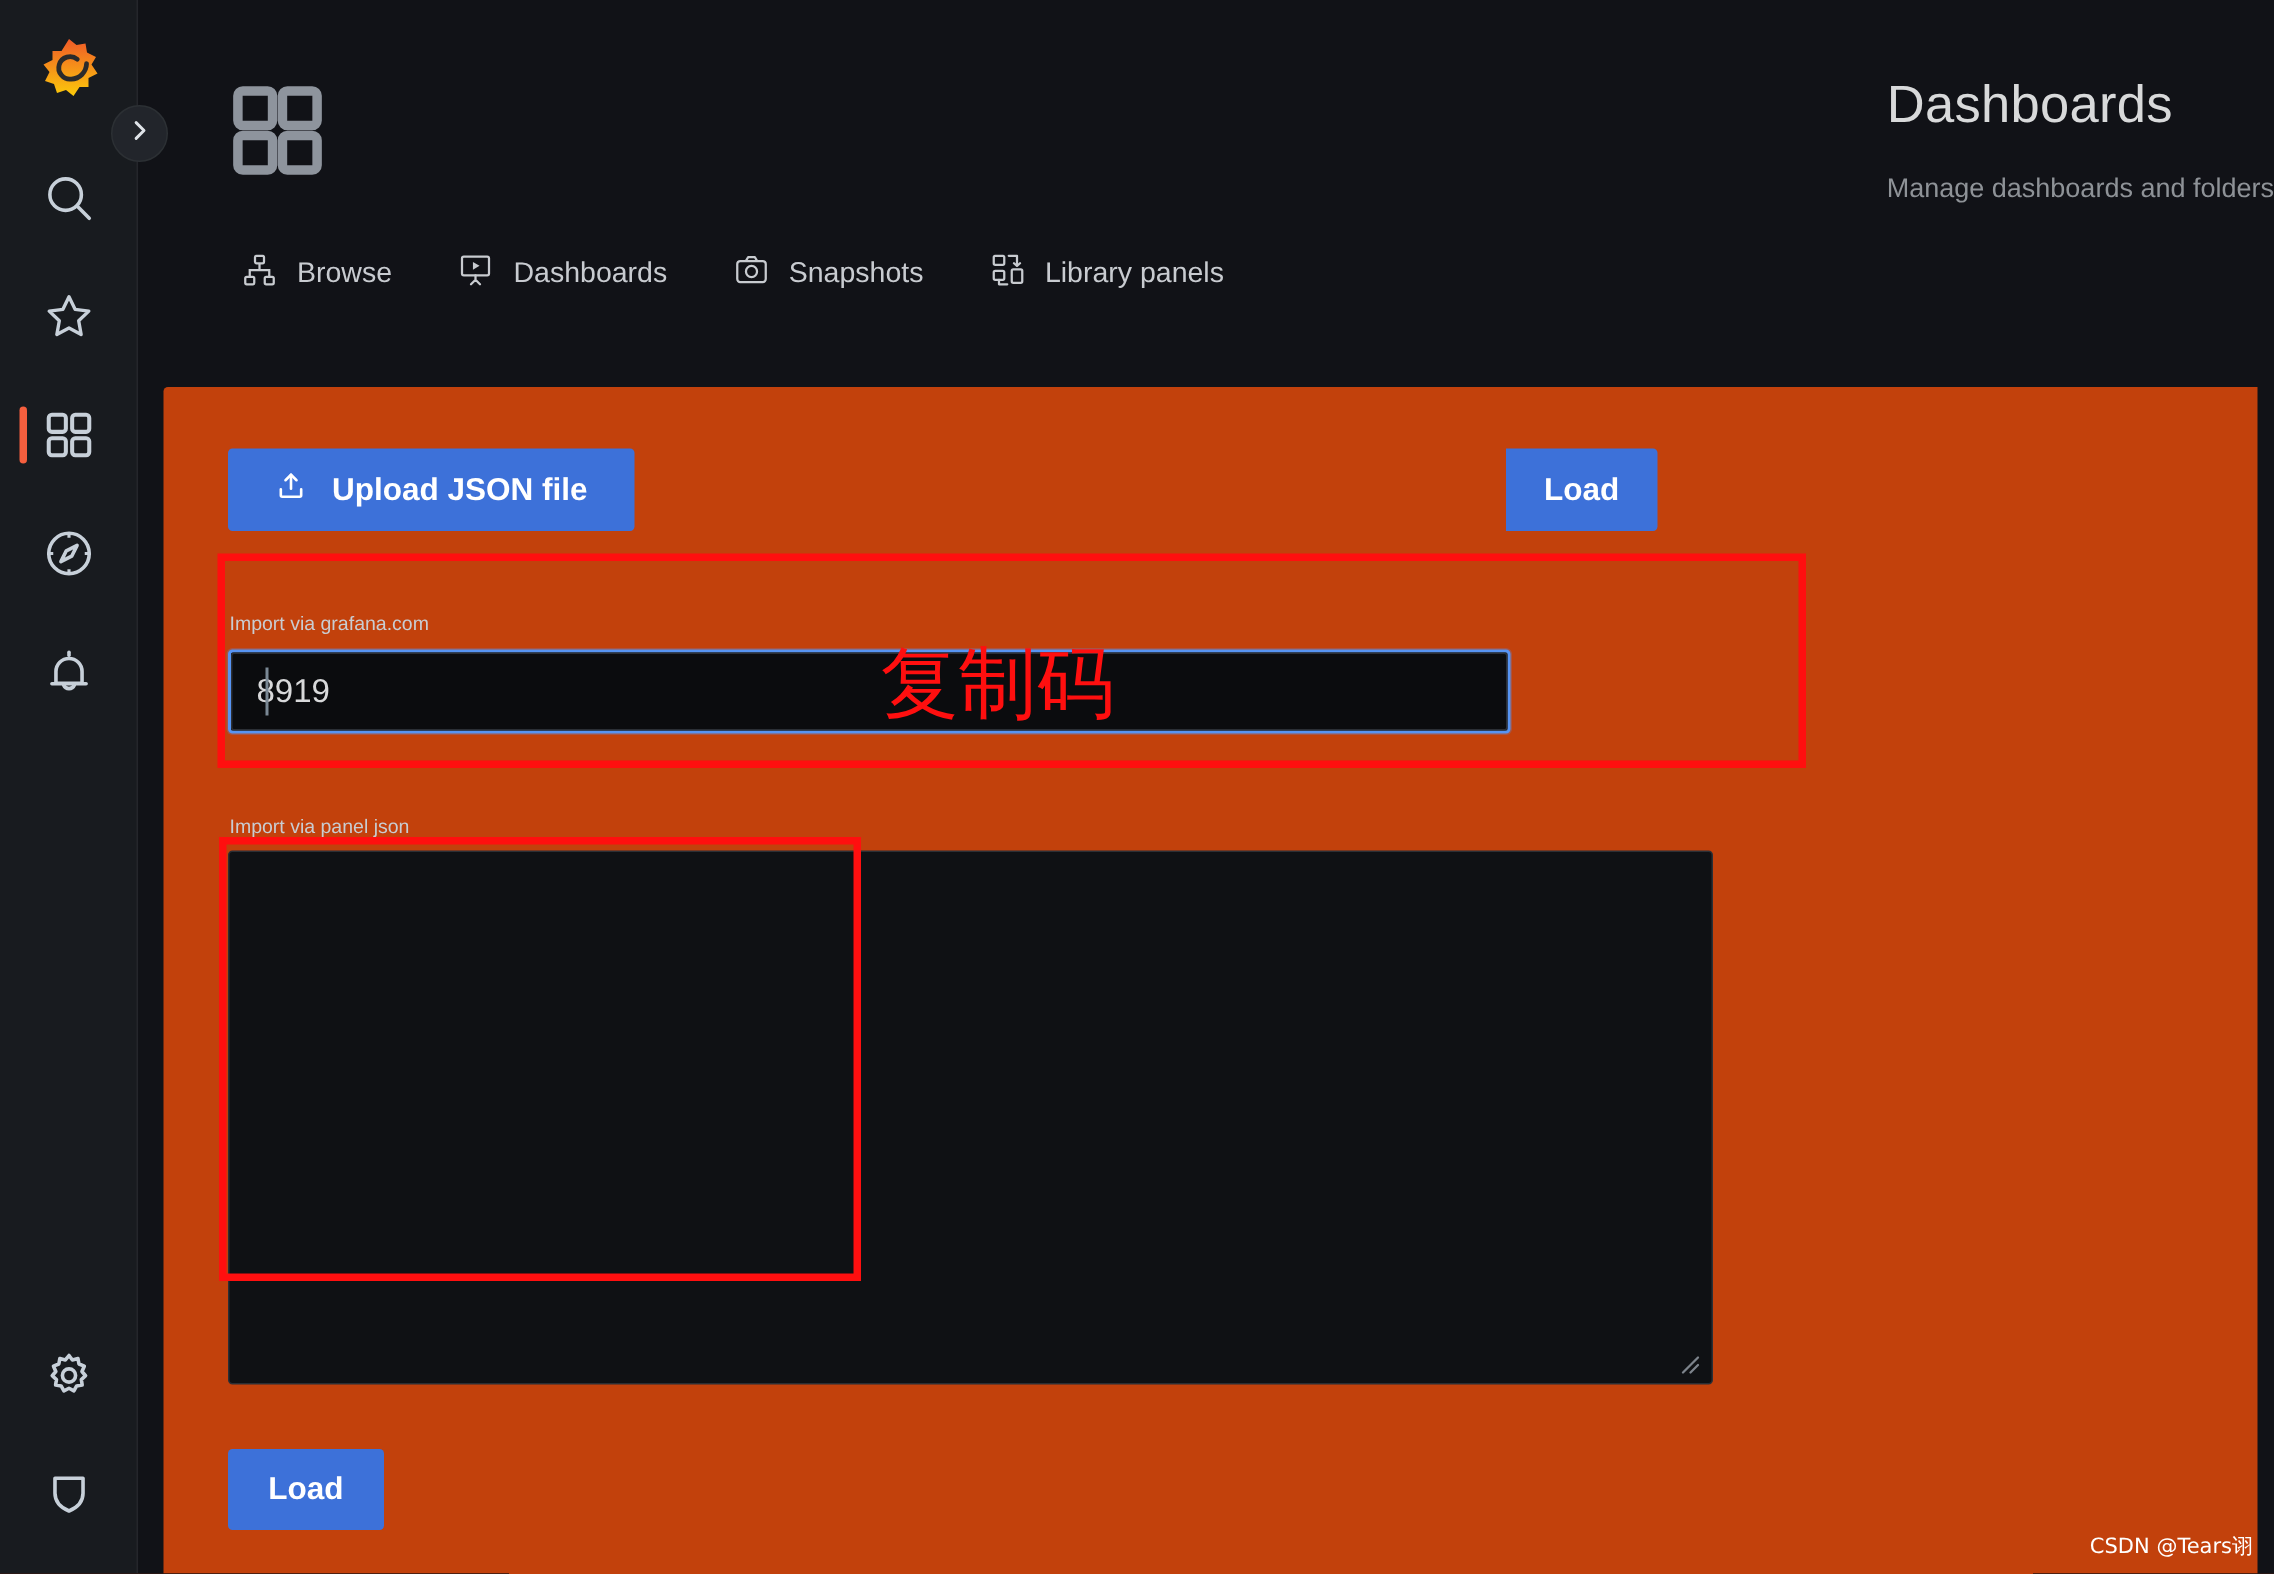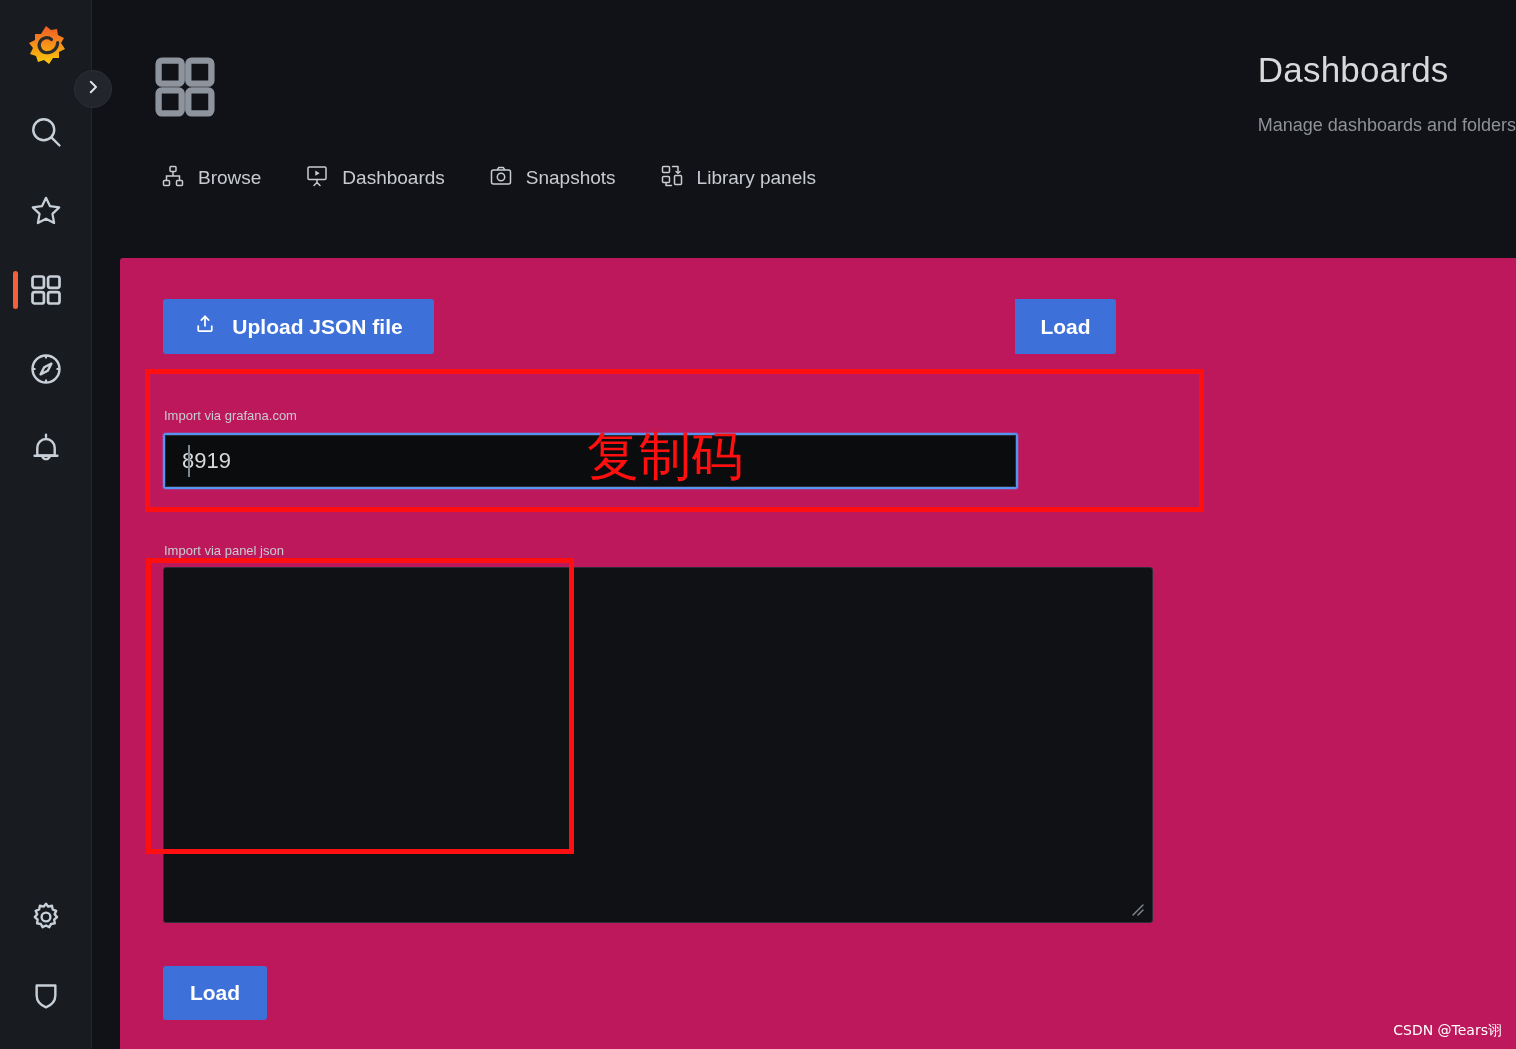--- a/index.html
+++ b/index.html
@@ -107,7 +107,7 @@
   
   .tabs {
     display: flex;
-    align-items: center;
+    align-items: flex-start;
     gap: 44px;
     padding: 32px 0 0 68px;
     height: 64px;

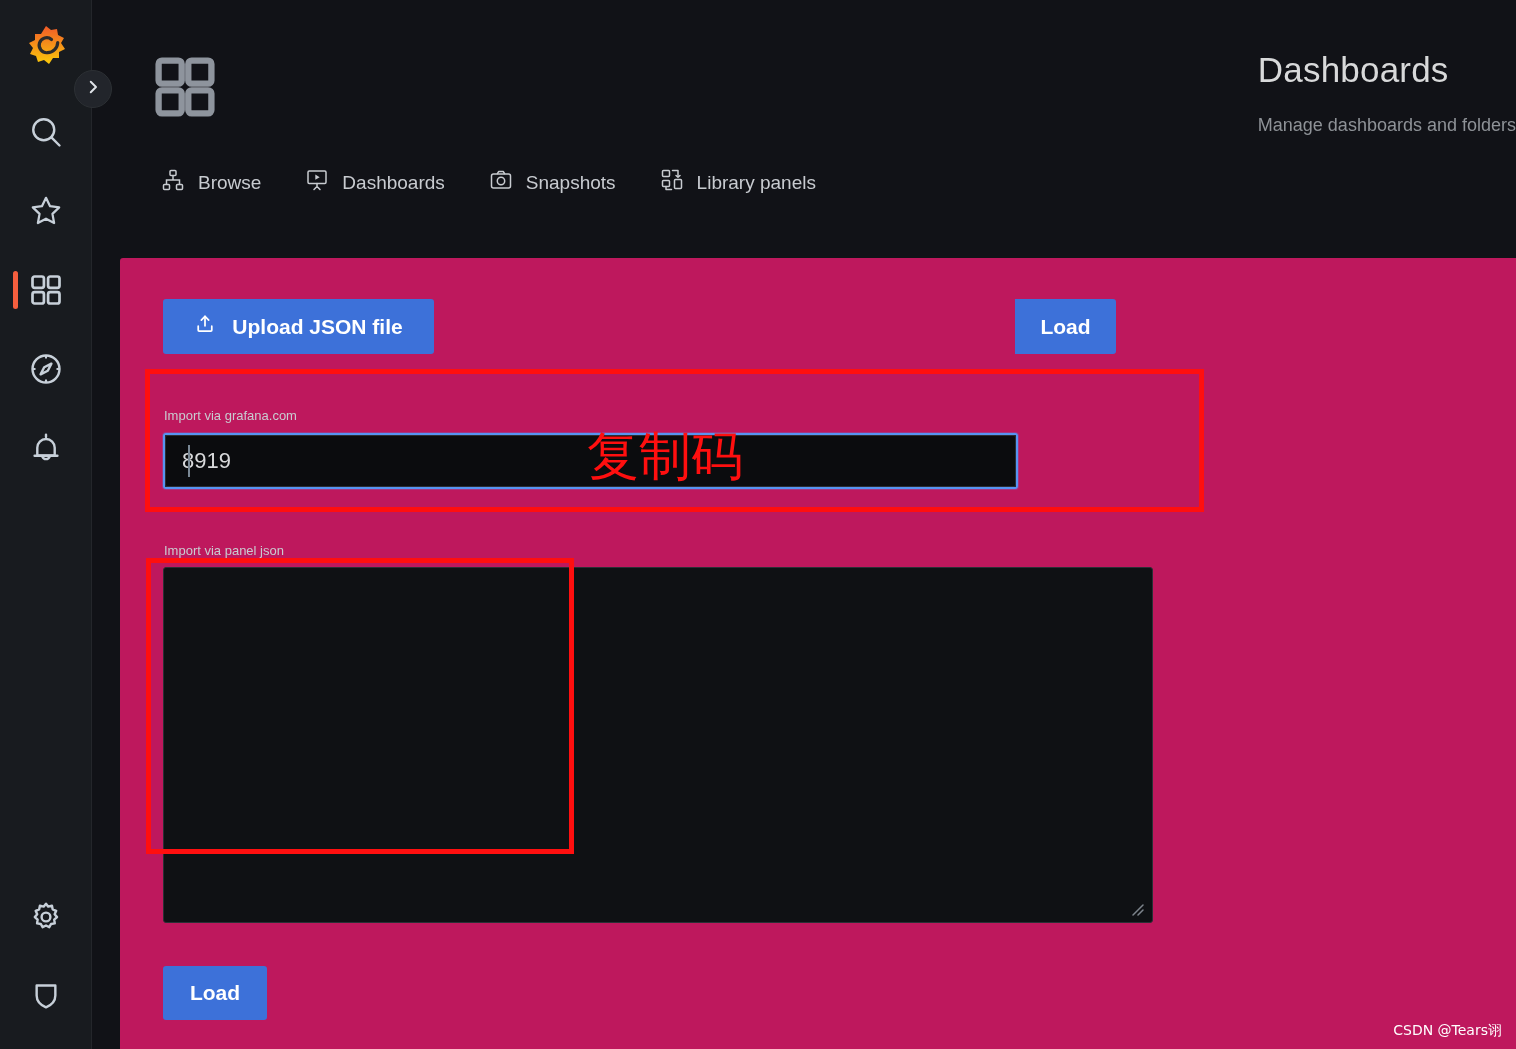--- a/index.html
+++ b/index.html
@@ -126,10 +126,10 @@
   
   .content {
     position: absolute;
-    left: 27px; top: 258px;
+    left: 16px; top: 258px;
     width: 1396px;
     height: 791px;
-    background: #be185d;
+    background: #c2410c;
     border-top-left-radius: 3px;
   }
 

